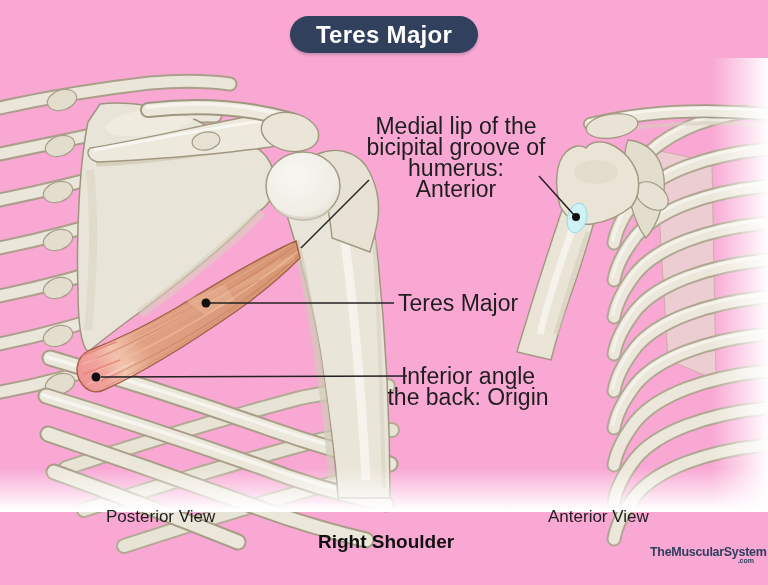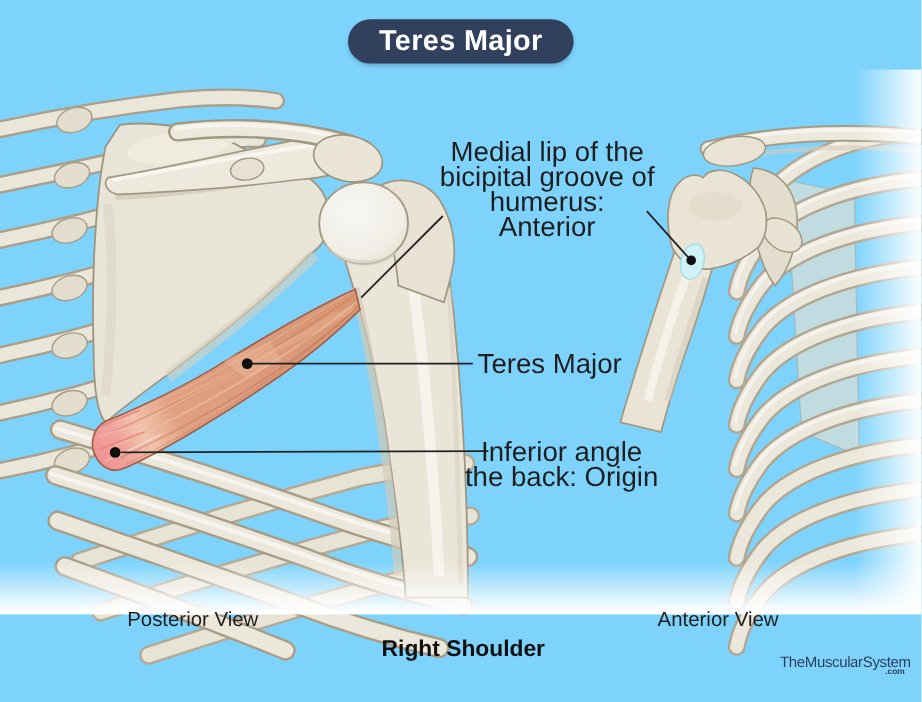--- a/index.html
+++ b/index.html
@@ -4,7 +4,7 @@
 <style>
   html,body{margin:0;padding:0;background:#fff;}
   .canvas{
-    position:relative;width:768px;height:585px;background:#7dd3fc;overflow:hidden;
+    position:relative;width:768px;height:585px;background:#f9a8d4;overflow:hidden;
     font-family:"Liberation Sans",sans-serif;
   }
   .art{position:absolute;left:0;top:0;}

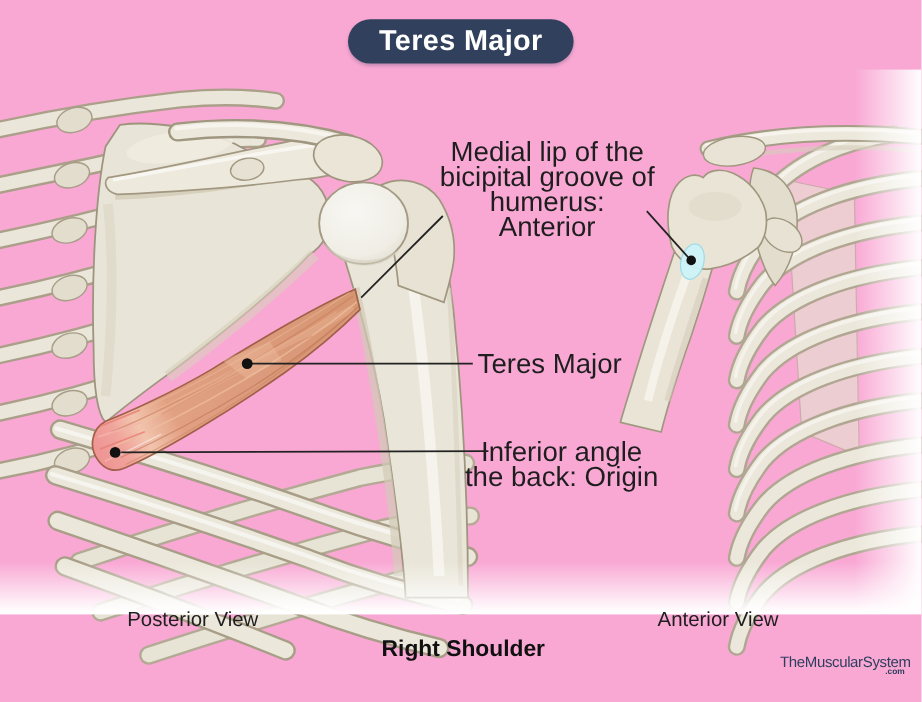--- a/index.html
+++ b/index.html
@@ -25,7 +25,7 @@
   #cap-anterior{left:548px;top:507px;}
   #cap-subject{left:318px;top:531px;font-size:19px;font-weight:bold;color:#101010;}
   .watermark{position:absolute;left:650px;top:545px;width:104px;text-align:right;color:#2e3e5f;}
-  .watermark .brand{font-size:12.5px;font-weight:normal;letter-spacing:-0.3px;display:block;}
+  .watermark .brand{font-size:12.5px;font-weight:bold;letter-spacing:-0.3px;display:block;}
   .watermark .tld{font-size:7px;font-weight:bold;display:block;margin-top:-2px;}
 </style>
 </head>

